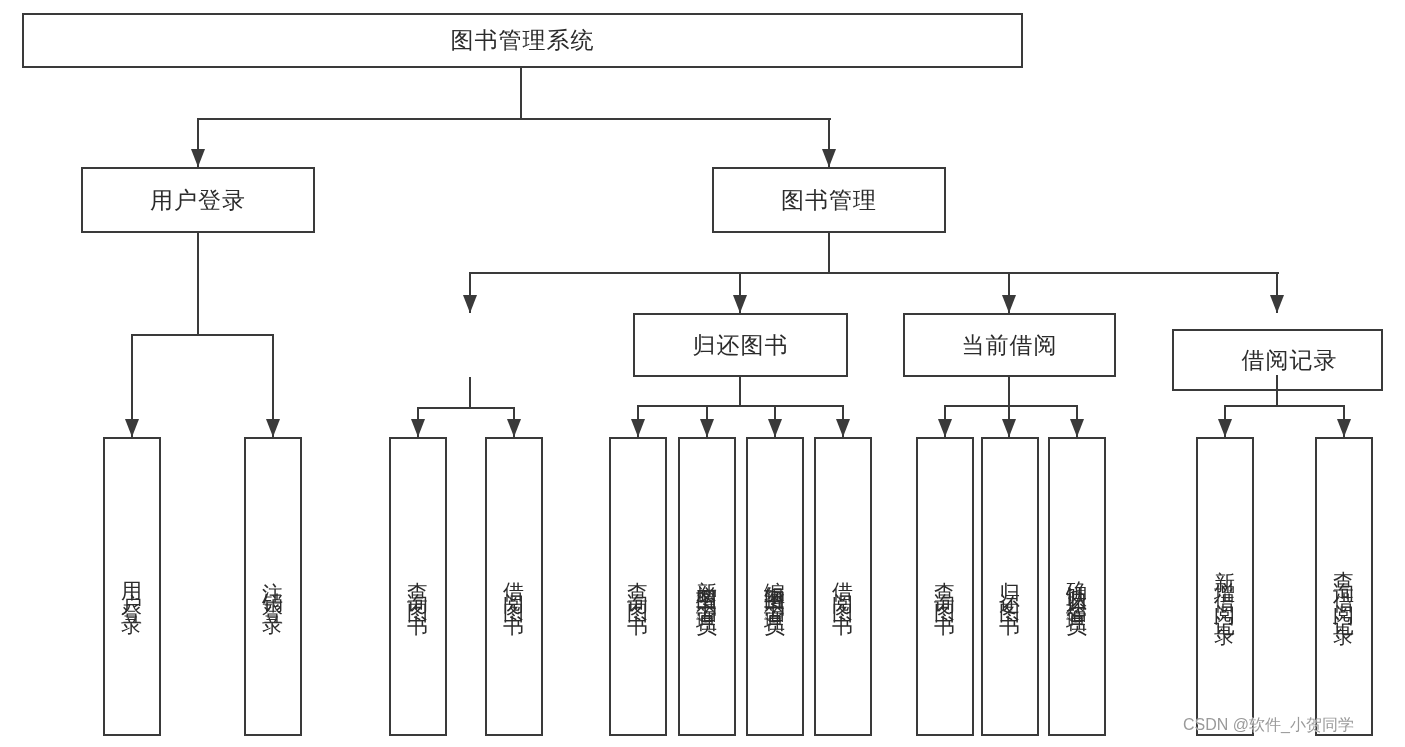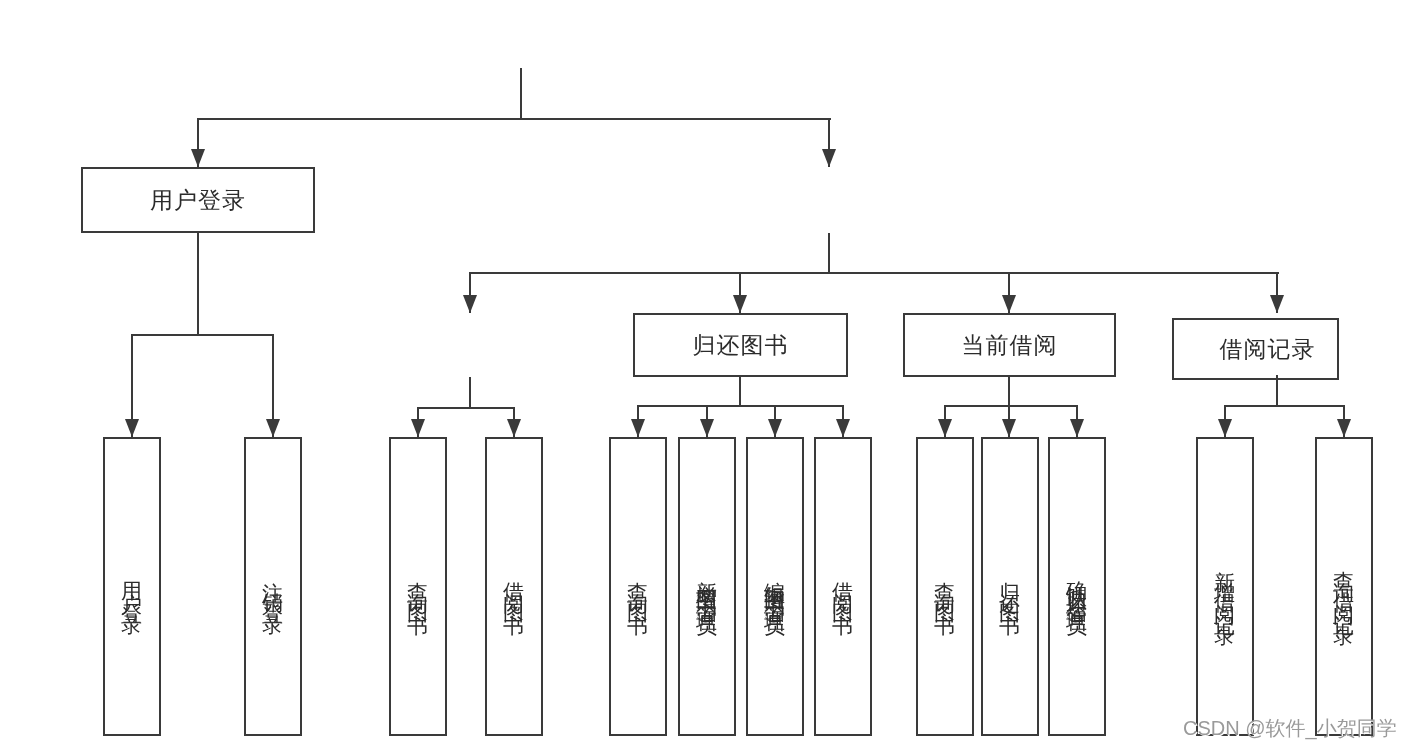--- a/index.html
+++ b/index.html
@@ -40,6 +40,9 @@
 
 <div class="canvas">
 
+  <div class="box hbox" style="left:22px; top:13px; width:1001px; height:55px;">
+    <span>图书管理系统</span>
+  </div>
 
   <div class="vline" style="left:520px; top:68px; height:51px;"></div>
   <div class="hline" style="left:197px; top:118px; width:634px;"></div>

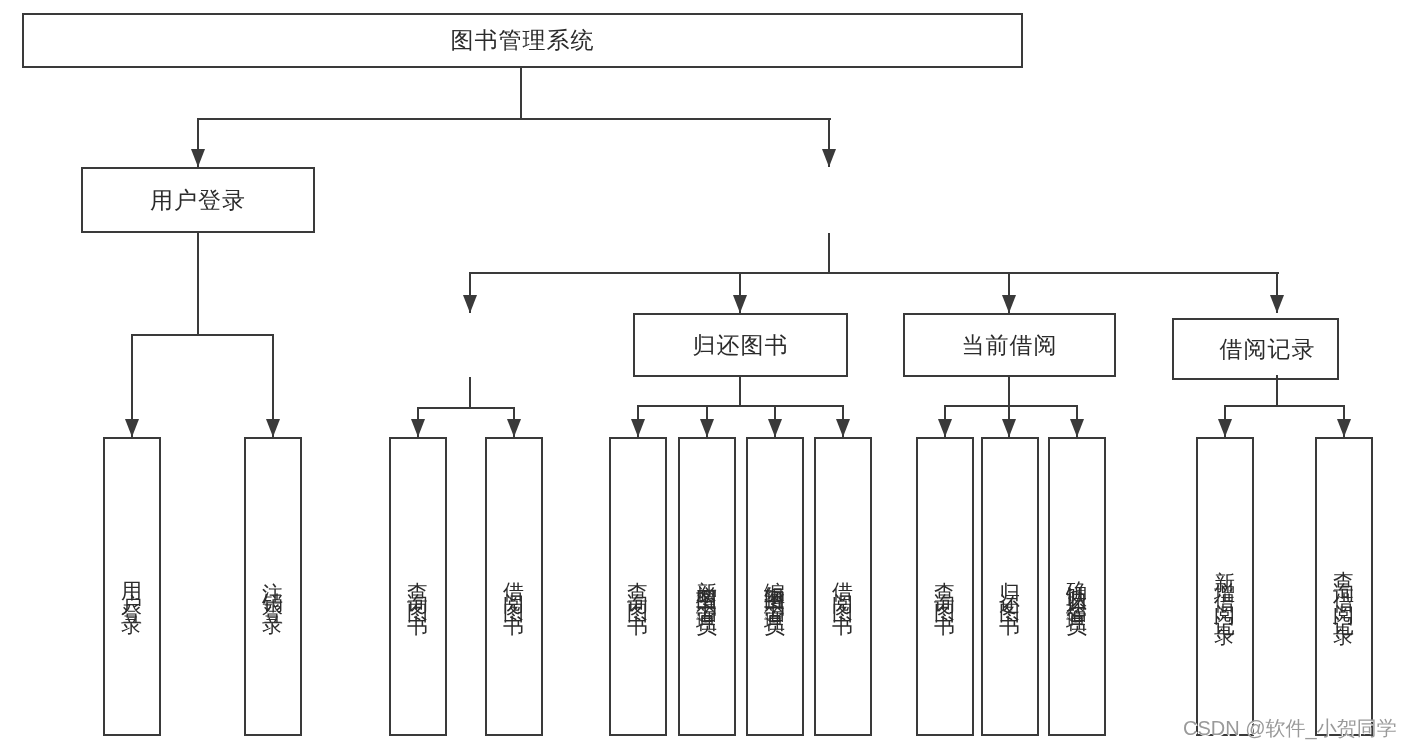--- a/index.html
+++ b/index.html
@@ -53,6 +53,9 @@
 
   <div class="box hbox" style="left:81px; top:167px; width:234px; height:66px;">
     <span>用户登录</span>
+  </div>
+  <div class="box hbox" style="left:712px; top:167px; width:234px; height:66px;">
+    <span>图书管理</span>
   </div>
 
   <div class="vline" style="left:828px; top:233px; height:40px;"></div>

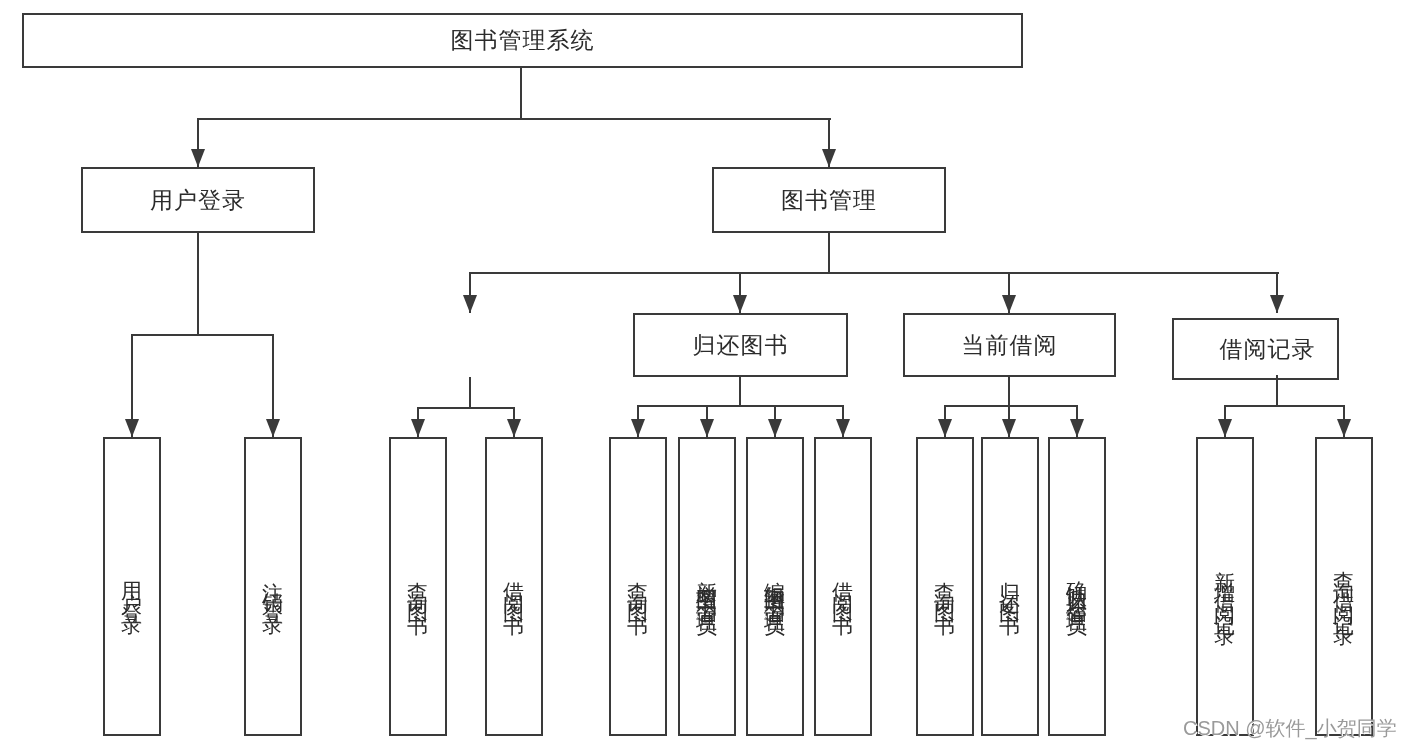--- a/index.html
+++ b/index.html
@@ -75,7 +75,7 @@
   <div class="box hbox" style="left:903px; top:313px; width:213px; height:64px;">
     <span>当前借阅</span>
   </div>
-  <div class="box hbox" style="left:1172px; top:318px; width:167px; height:62px;padding-left:24px;">
+  <div class="box hbox" style="left:1172px; top:329px; width:211px; height:62px;padding-left:24px;">
     <span>借阅记录</span>
   </div>
 

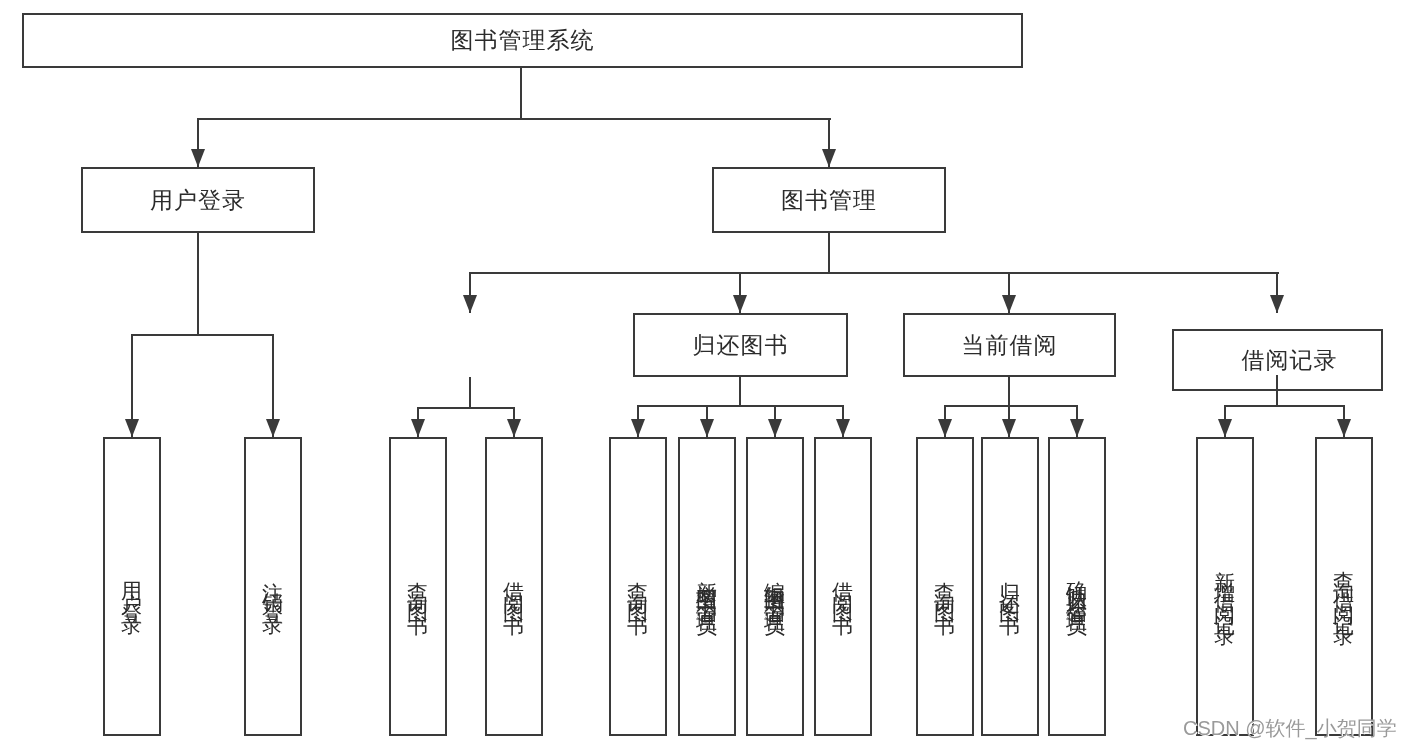--- a/index.html
+++ b/index.html
@@ -31,7 +31,7 @@
   }
   .watermark {
     position:absolute; left:1183px; top:715px;
-    color:#9a9a9a; font-size:20px; white-space:nowrap; z-index:5;
+    color:#9a9a9a; font-size:16px; white-space:nowrap; z-index:5;
     text-shadow:1px 1px 0 #ffffff;
   }
 </style>

